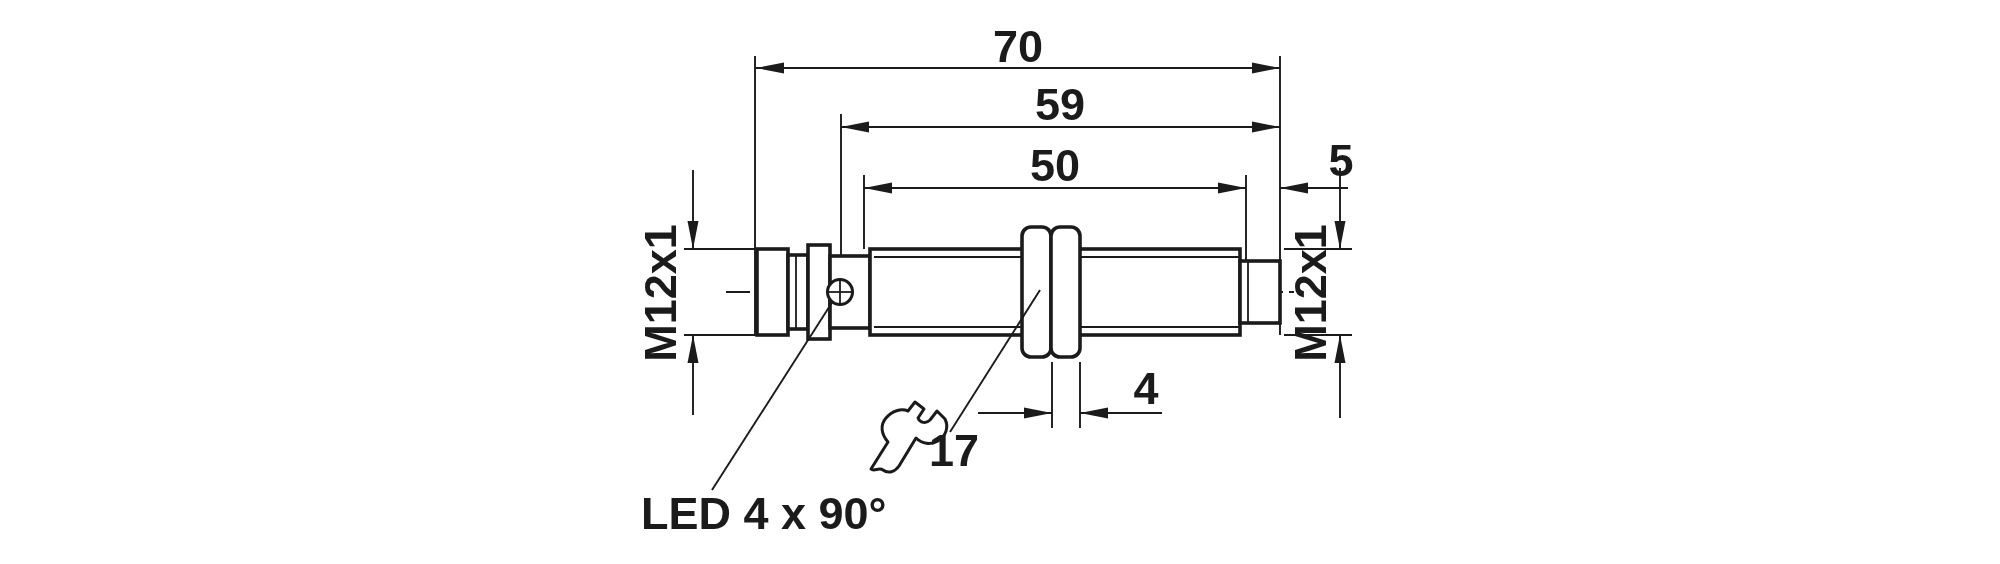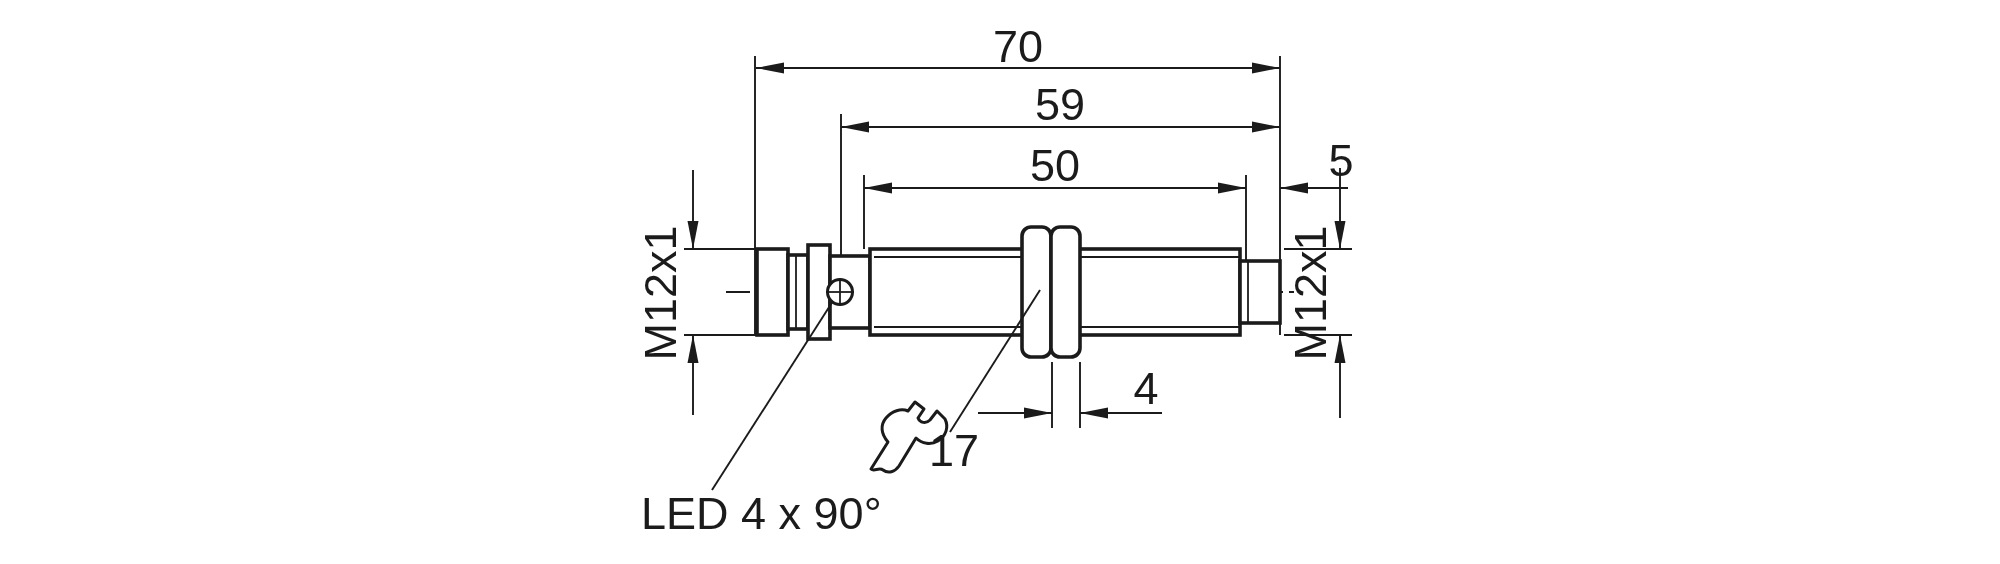--- a/index.html
+++ b/index.html
@@ -13,6 +13,7 @@
     background:var(--bg);
     overflow:hidden;
     font-family:"Liberation Sans", sans-serif;
+    font-weight:bold;
   }
   svg.draw{display:block;color:var(--line);}
   svg.draw text{

